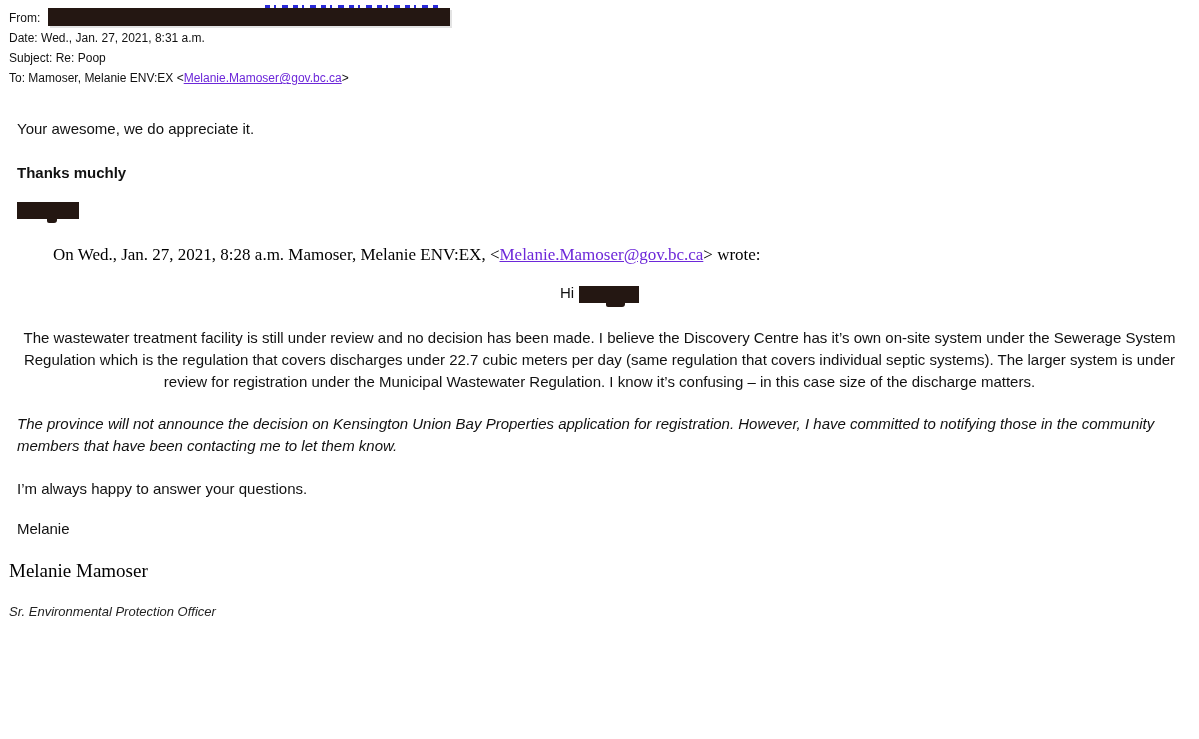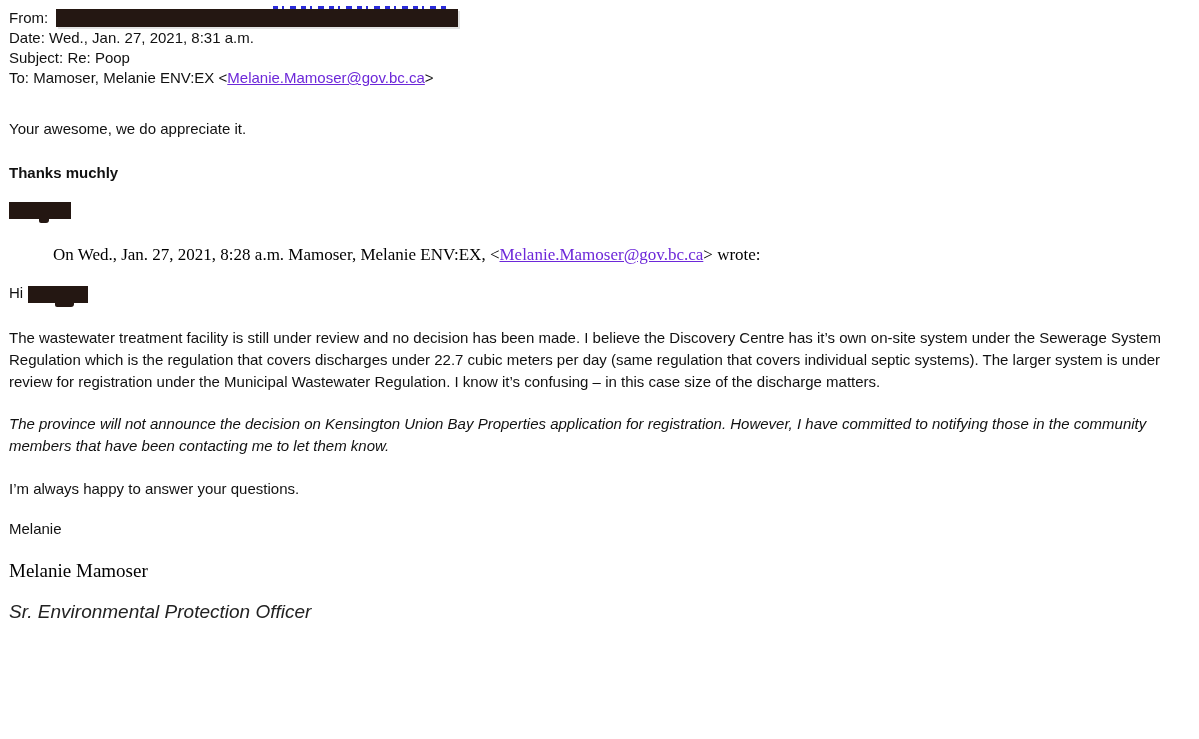--- a/index.html
+++ b/index.html
@@ -15,7 +15,7 @@
   }
   
   .hdr-line {
-    font-size: 15px;
+    font-size: 12px;
     line-height: 20px;
     white-space: nowrap;
   }

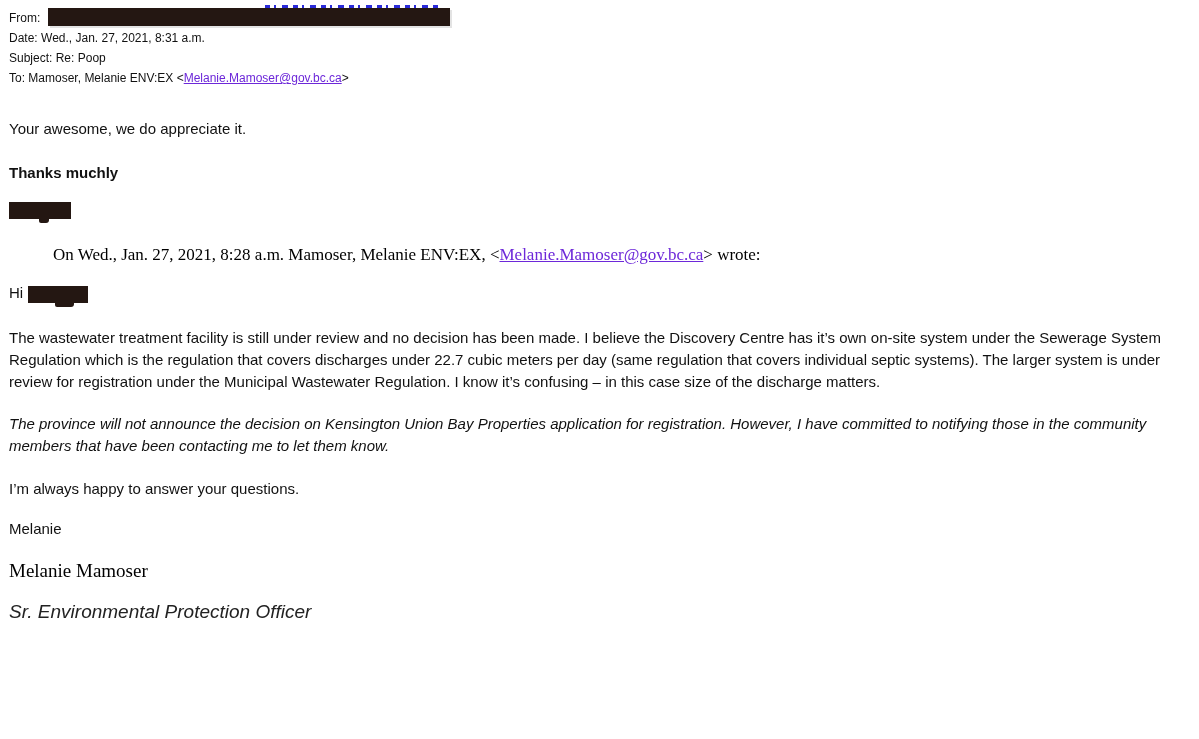--- a/index.html
+++ b/index.html
@@ -73,7 +73,7 @@
   .para {
     font-size: 15px;
     line-height: 22px;
-    margin: 0;
+    margin: 8px;
   }
   .m-your    { margin-top: 30px; }
   .m-thanks  { margin-top: 22px; font-weight: bold; }

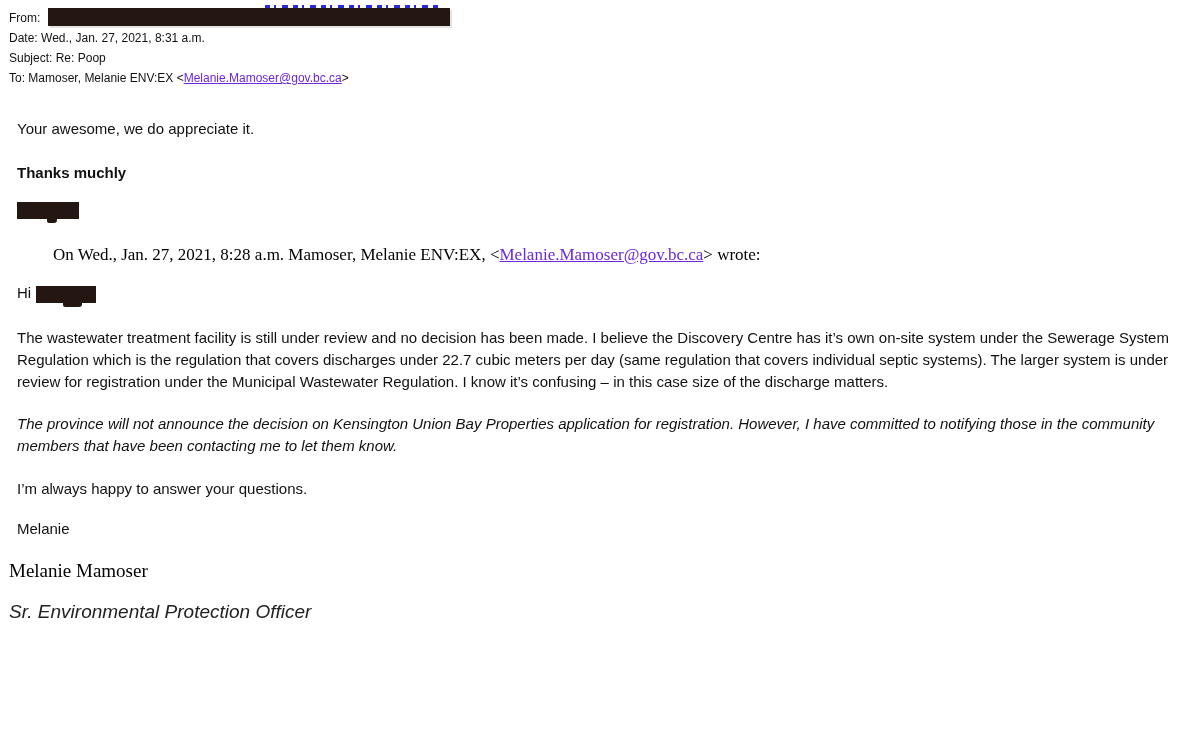--- a/index.html
+++ b/index.html
@@ -79,7 +79,7 @@
   .m-thanks  { margin-top: 22px; font-weight: bold; }
   .m-namebar { margin-top: 18px; line-height: 18px; }
   .m-attrib  { margin-top: 25px; }
-  .m-hi      { margin-top: 18px; line-height: 20px; }
+  .m-hi      { margin-top: 18px; line-height: 20px; text-align: center; }
   .m-p1      { margin-top: 24px; }
   .m-p2      { margin-top: 20px; font-style: italic; }
   .m-p3      { margin-top: 21px; }

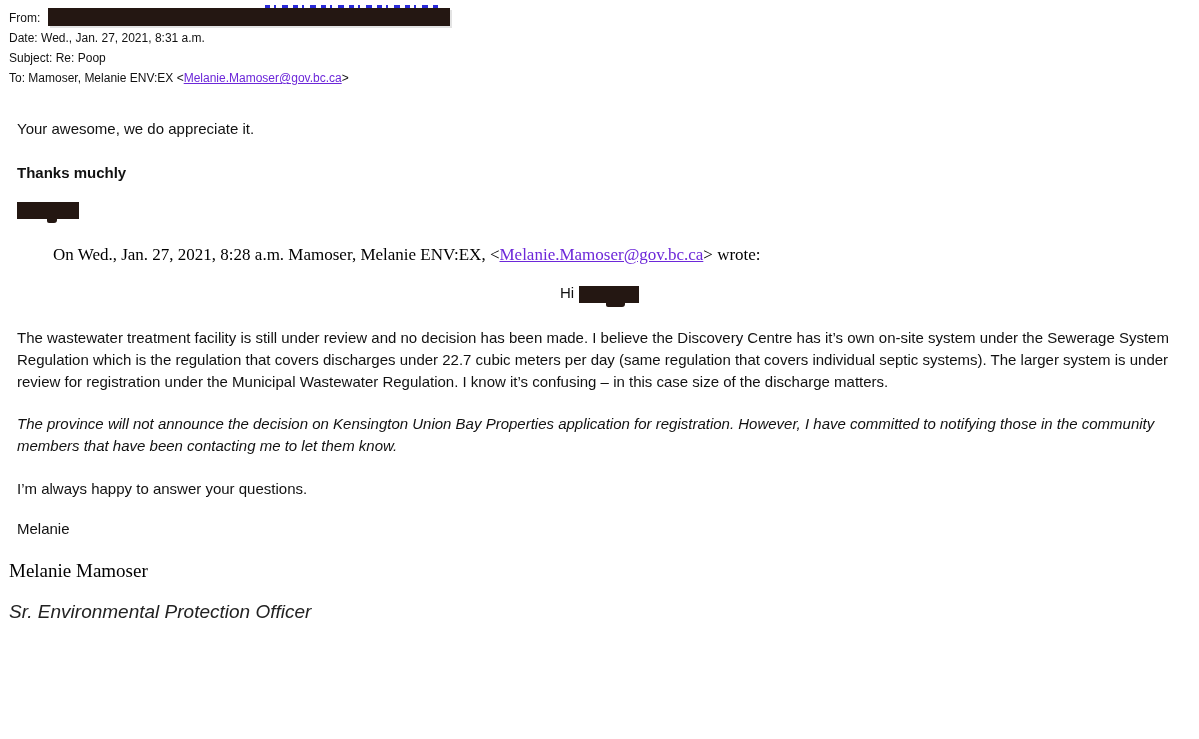--- a/index.html
+++ b/index.html
@@ -80,7 +80,7 @@
   .m-namebar { margin-top: 18px; line-height: 18px; }
   .m-attrib  { margin-top: 25px; }
   .m-hi      { margin-top: 18px; line-height: 20px; text-align: center; }
-  .m-p1      { margin-top: 24px; }
+  .m-p1      { margin-top: 24px; text-align: center; }
   .m-p2      { margin-top: 20px; font-style: italic; }
   .m-p3      { margin-top: 21px; }
   .m-signoff { margin-top: 18px; }

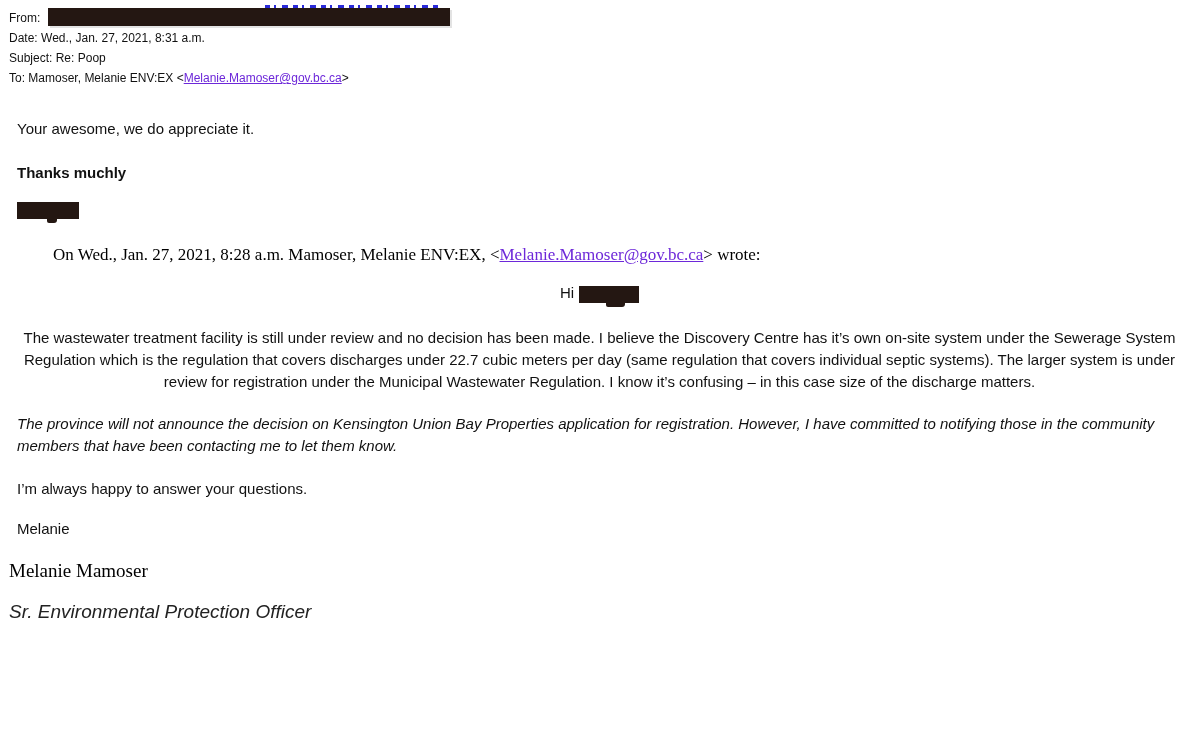--- a/index.html
+++ b/index.html
@@ -103,7 +103,7 @@
     color: #000000;
   }
   .sig-small {
-    font-size: 19px;
+    font-size: 13px;
     line-height: 16px;
     color: #222222;
   }

